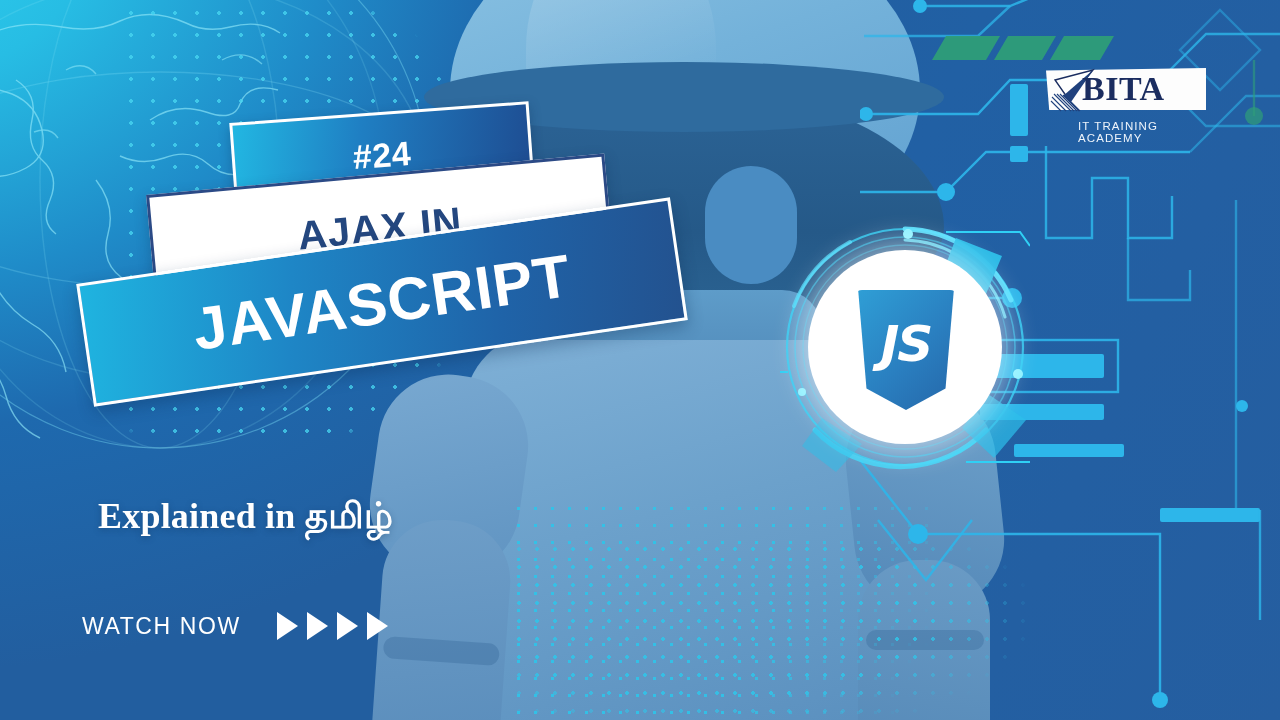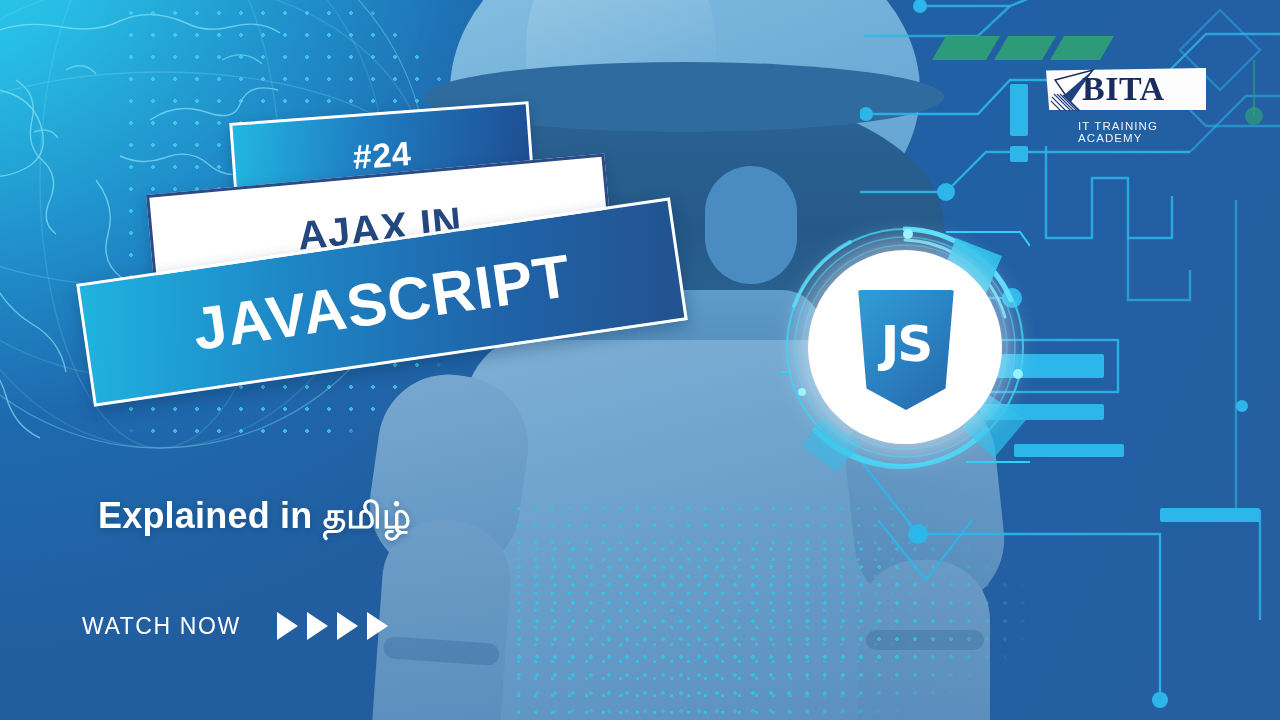--- a/index.html
+++ b/index.html
@@ -125,7 +125,7 @@
   .circuit svg{ width:100%; height:100%; }
 
   
-  .js-wrap{ position:absolute; left:780px; top:222px; width:250px; height:250px; }
+  .js-wrap{ position:absolute; left:780px; top:222px; width:250px; height:250px;font-style:italic; }
   .js-rings{ position:absolute; inset:0; }
   .js-rings svg{ width:100%; height:100%; }
   .js-circle{

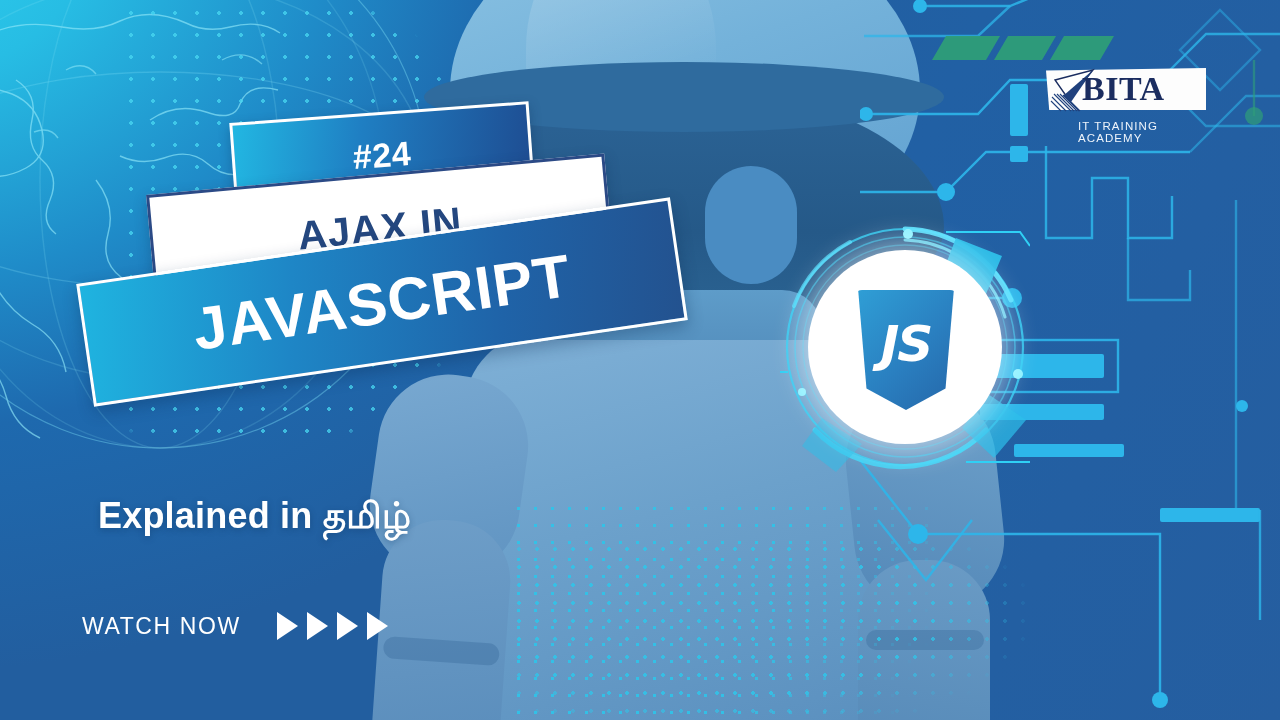--- a/index.html
+++ b/index.html
@@ -182,7 +182,7 @@
     position:absolute; left:98px; top:495px;
     color:#ffffff; font-size:36px; font-weight:700; letter-spacing:.2px;
     text-shadow:0 2px 6px rgba(12,45,85,.35);
-    font-family:Liberation Sans, sans-serif;
+    font-family:Liberation Serif, serif;
   }
   #cta-row{
     position:absolute; left:82px; top:612px;

